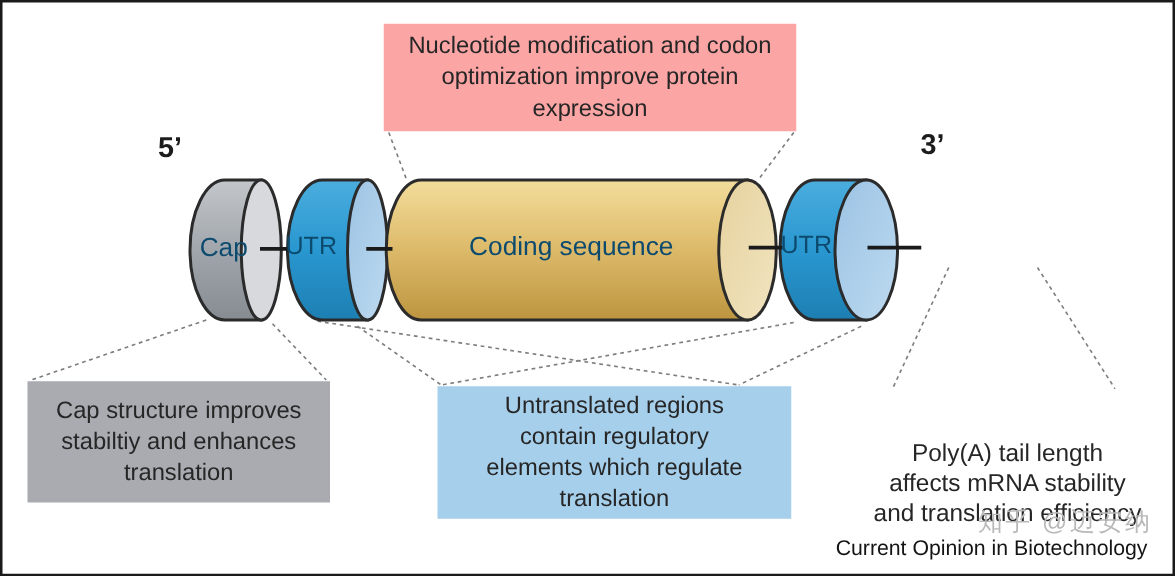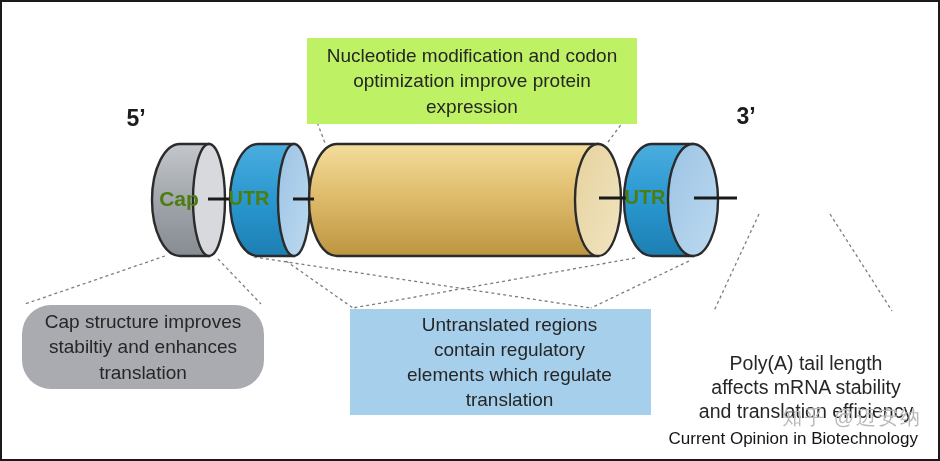--- a/index.html
+++ b/index.html
@@ -58,7 +58,7 @@
     color: #262626;
   }
   .note-text { white-space: pre-line; }
-  .box-yellow { background: #bef264; margin-top: 19px; }
+  .box-yellow { background: #fca5a5; }
   .box-gray   { background: #a9abb1; }
   .box-blue   { background: #a6cfeb; }
   .watermark {

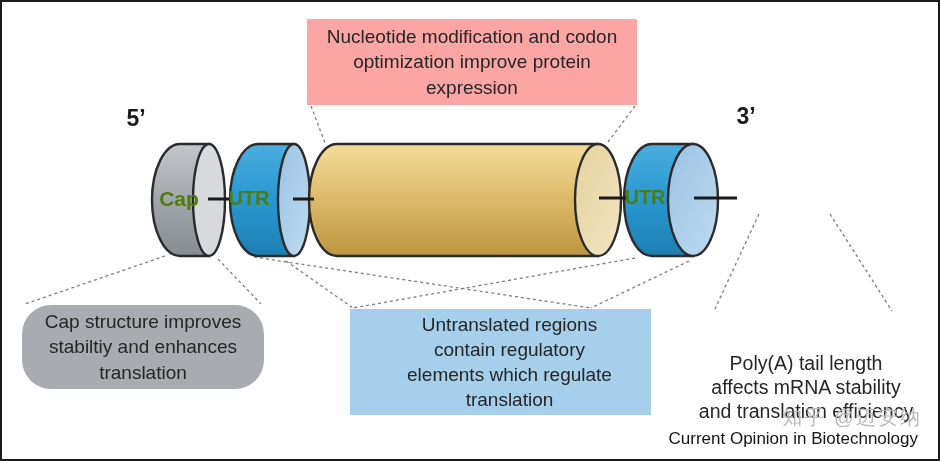--- a/index.html
+++ b/index.html
@@ -40,8 +40,8 @@
   .abs { position: absolute; }
   .ctr { transform: translate(-50%, -50%); white-space: nowrap; }
   .seg-label {
-    font-weight: bold;
-    color: #4d7c0f;
+    font-weight: normal;
+    color: #0c4a6e;
   }
   .prime-label {
     font-weight: bold;

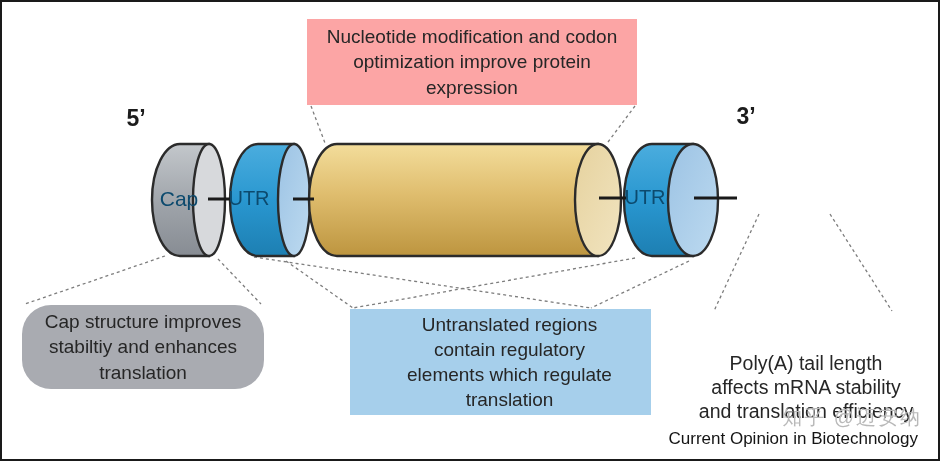--- a/index.html
+++ b/index.html
@@ -151,6 +151,7 @@
 
   <div class="abs ctr seg-label" style="left:177px; top:197px; font-size:21px;">Cap</div>
   <div class="abs ctr seg-label" style="left:247px; top:196px; font-size:20px;">UTR</div>
+  <div class="abs ctr seg-label" style="left:455px; top:196px; font-size:21px;">Coding sequence</div>
   <div class="abs ctr seg-label" style="left:643px; top:195px; font-size:20px;">UTR</div>
 
   <div class="abs note-box box-yellow" style="left:305px; top:17px; width:330px; height:86px;">

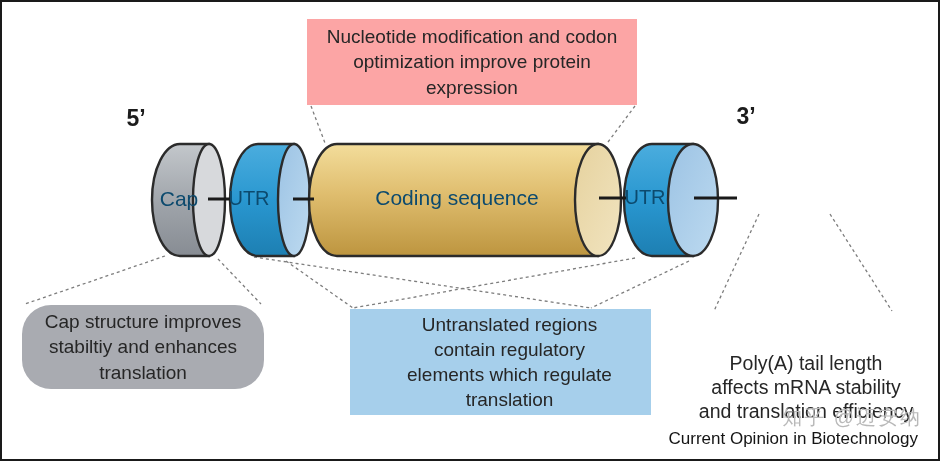--- a/index.html
+++ b/index.html
@@ -160,7 +160,7 @@
 expression</span>
   </div>
 
-  <div class="abs note-box box-gray" style="left:20px; top:303px; width:242px; height:84px;border-radius:29px;">
+  <div class="abs note-box box-gray" style="left:20px; top:303px; width:242px; height:97px;">
     <span class="note-text">Cap structure improves
 stabiltiy and enhances
 translation</span>

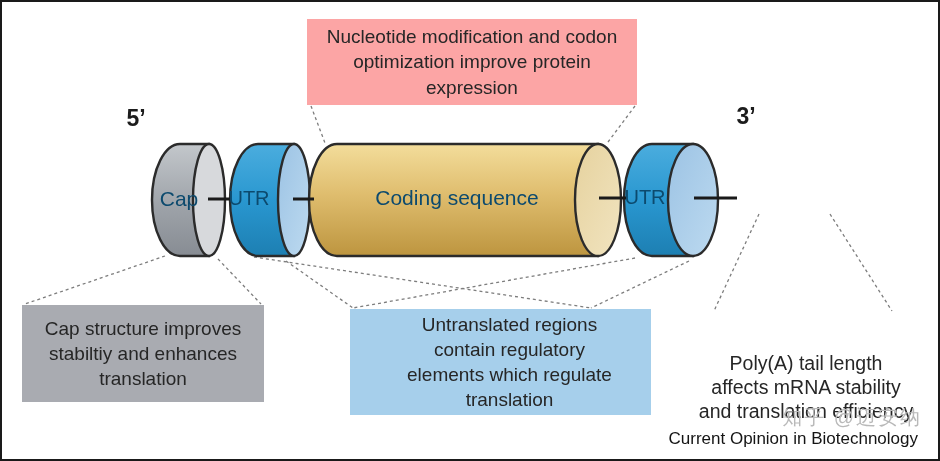--- a/index.html
+++ b/index.html
@@ -166,7 +166,7 @@
 translation</span>
   </div>
 
-  <div class="abs note-box box-blue" style="left:348px; top:307px; width:283px; height:106px;padding-left:18px;">
+  <div class="abs note-box box-blue" style="left:348px; top:307px; width:283px; height:106px;">
     <span class="note-text">Untranslated regions
 contain regulatory
 elements which regulate

